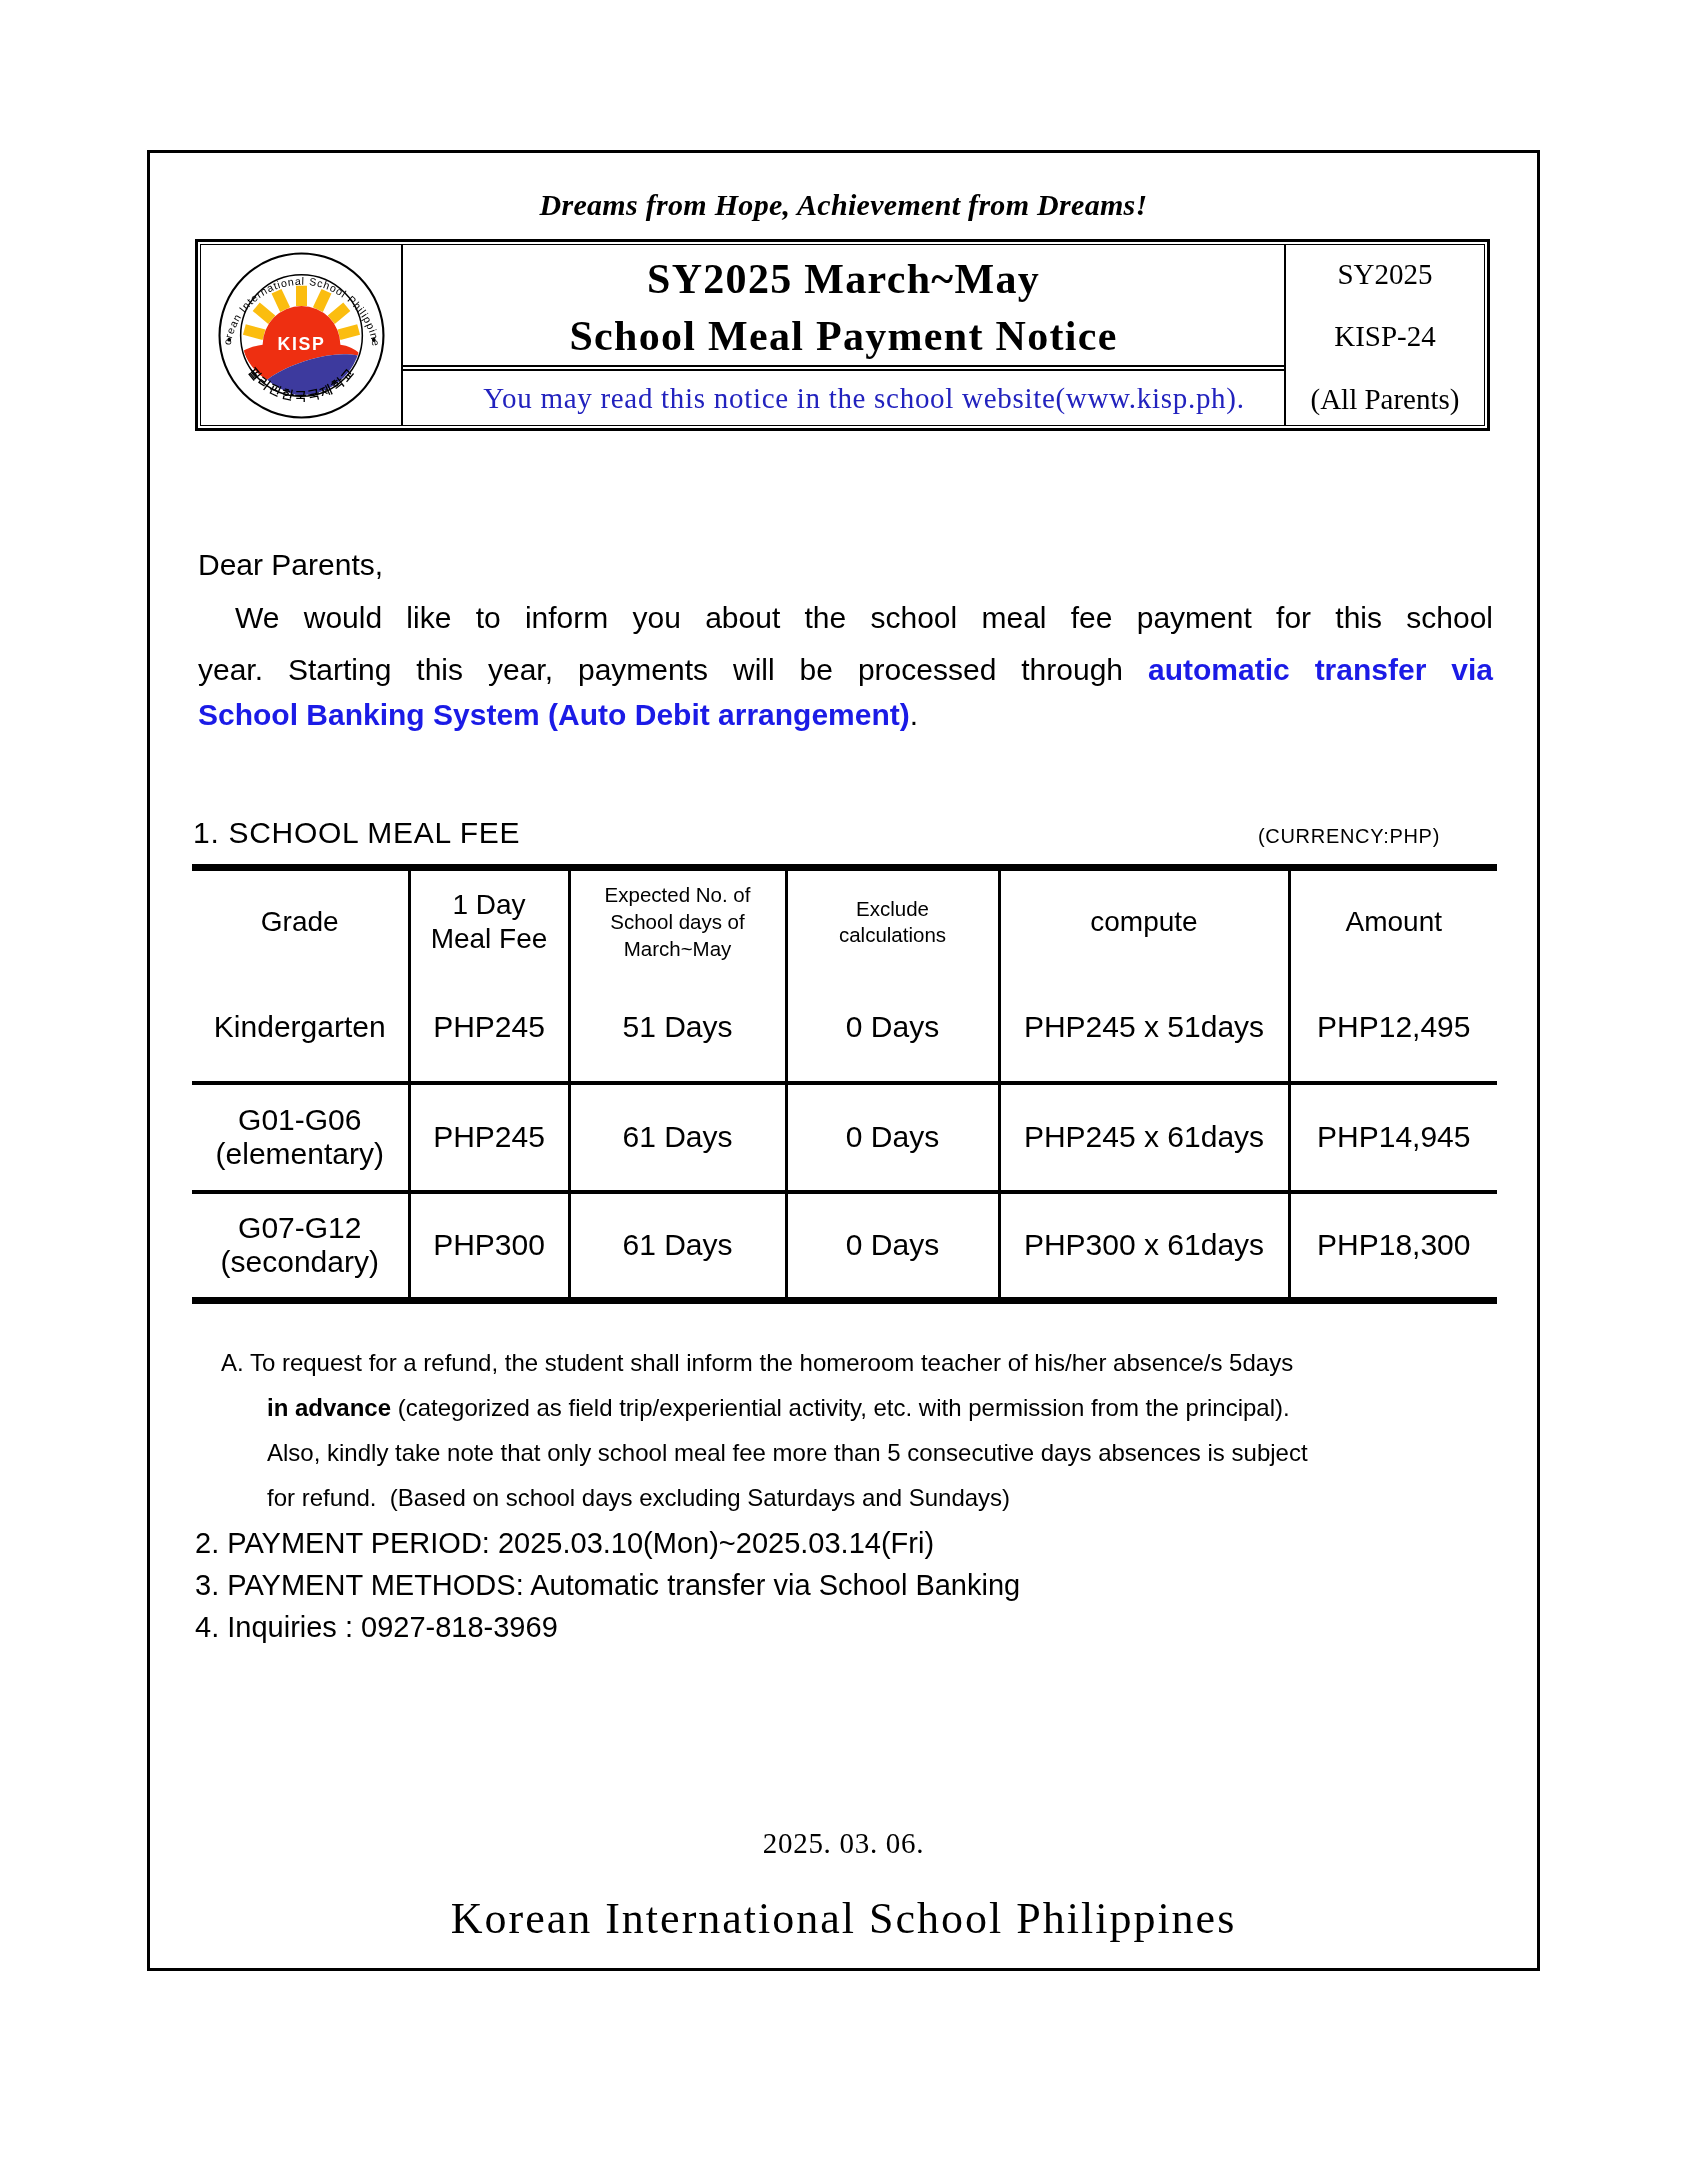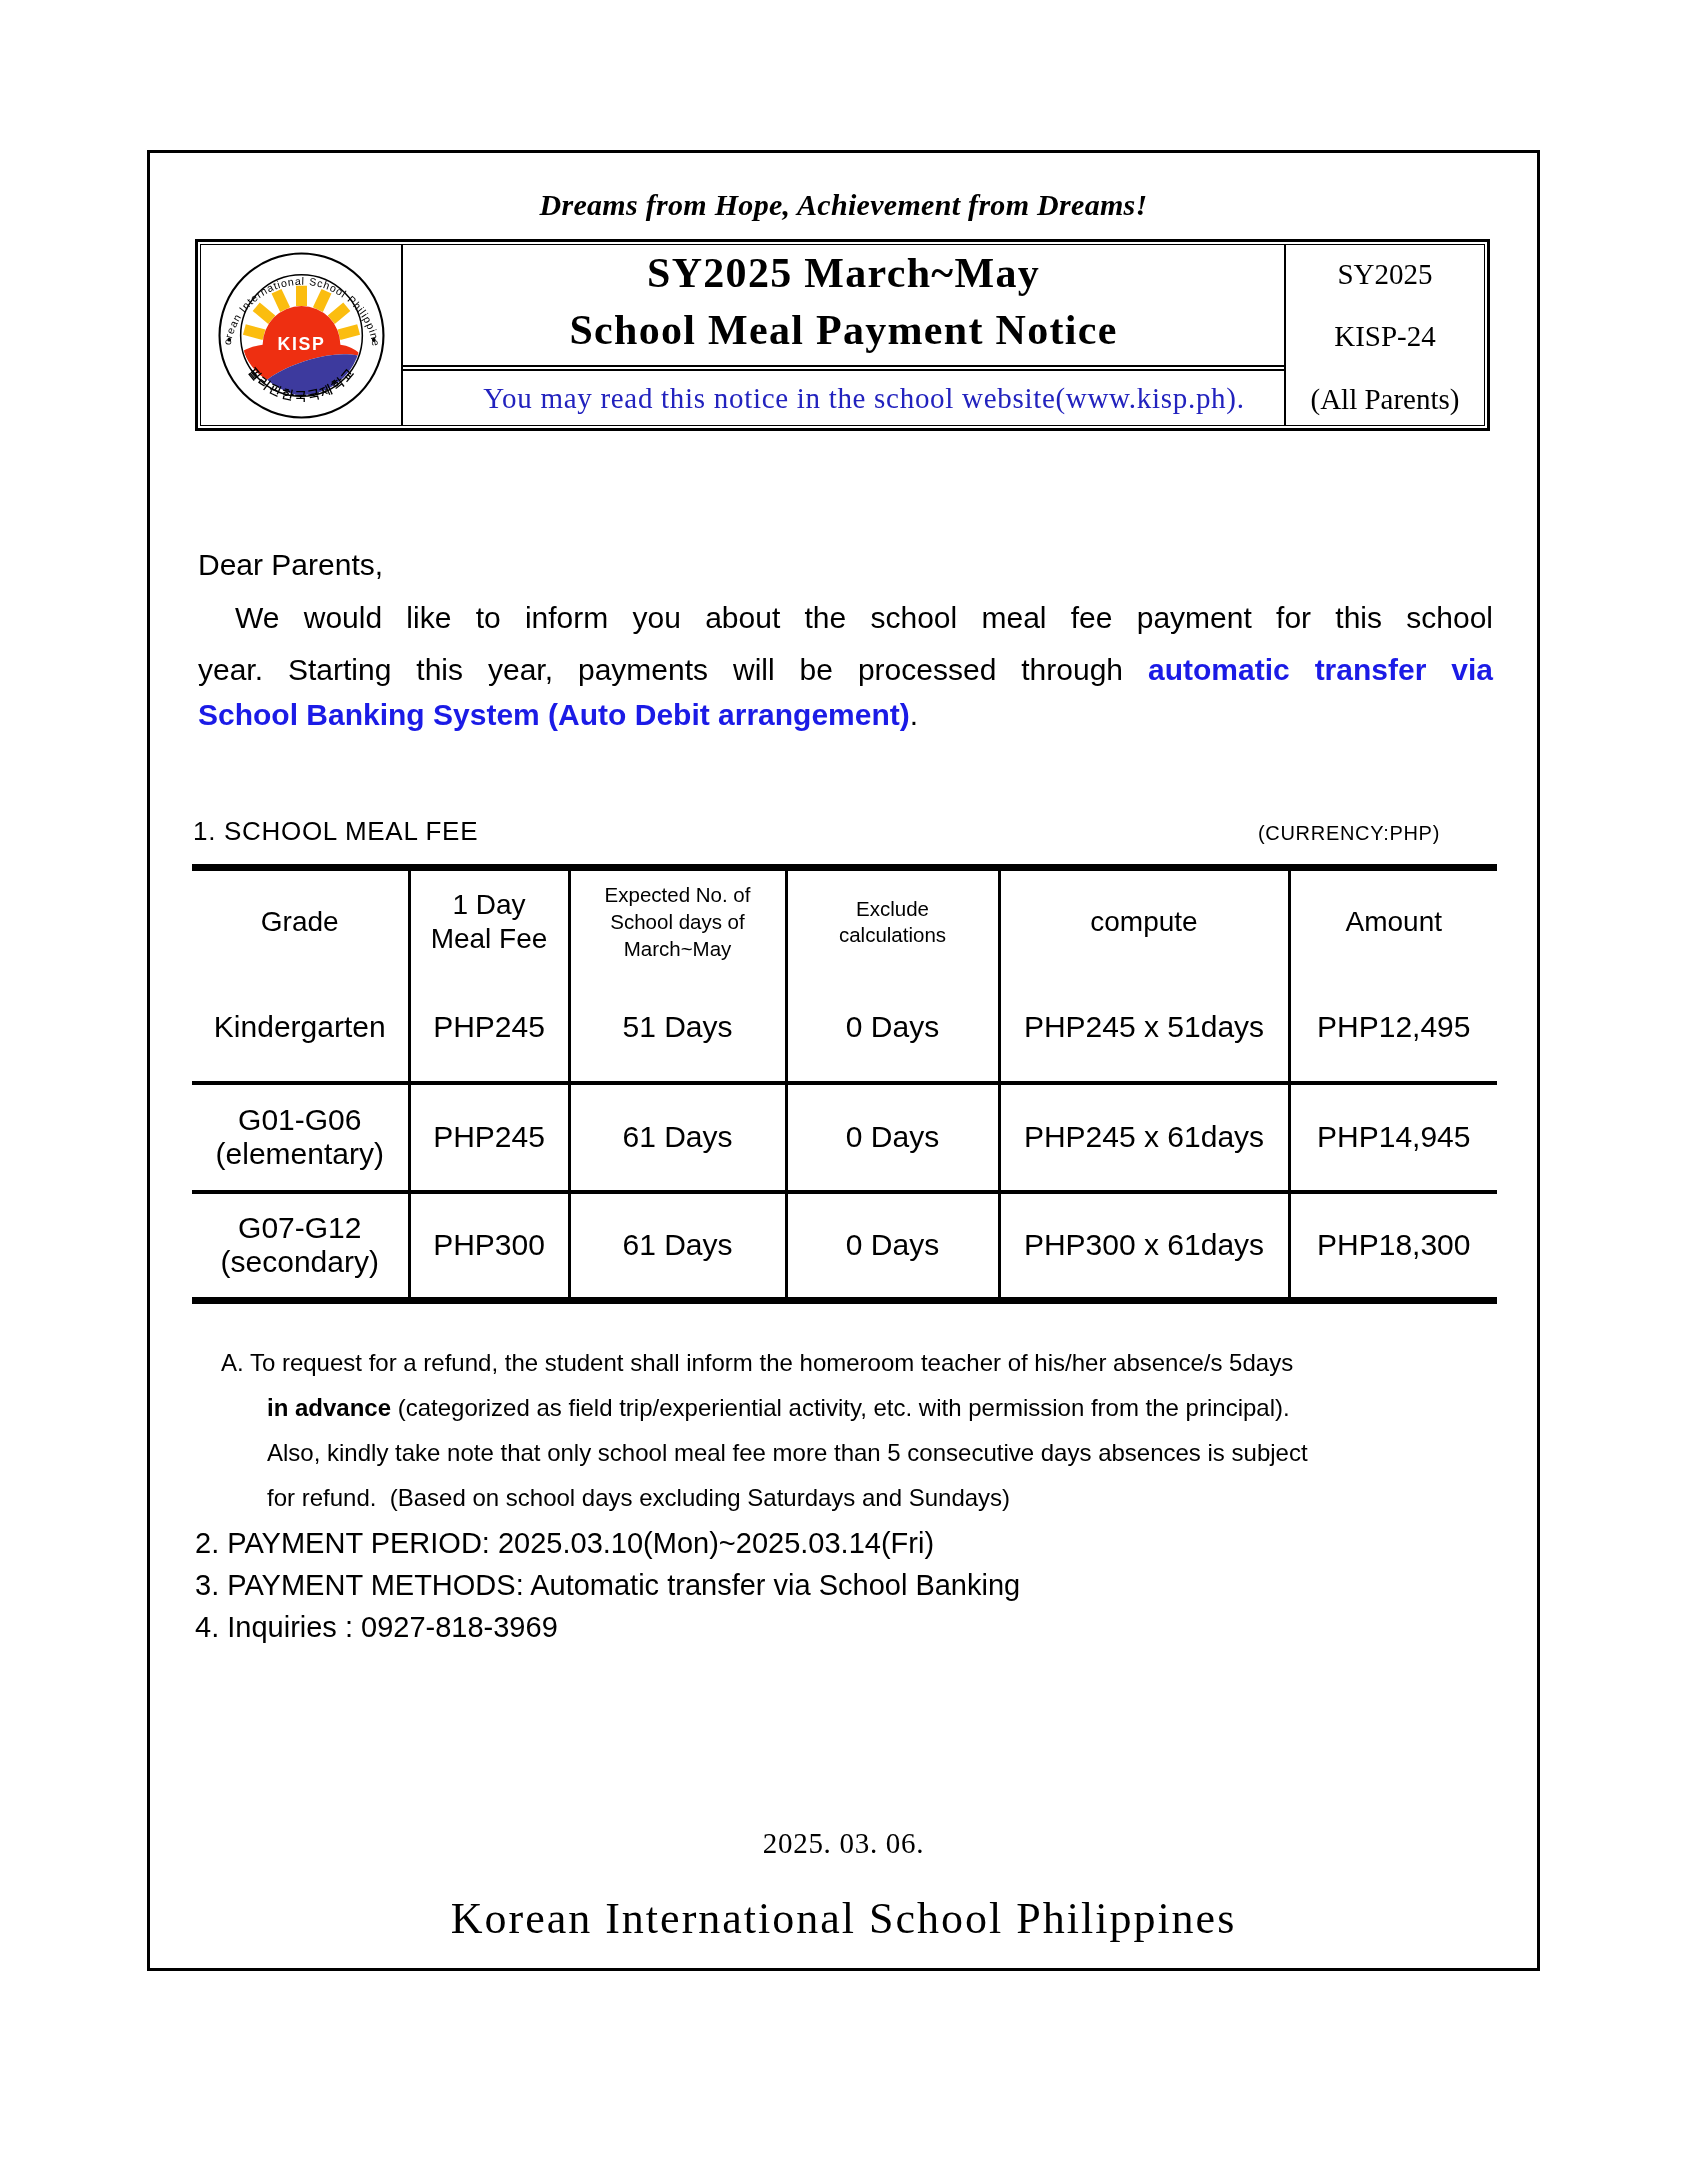--- a/index.html
+++ b/index.html
@@ -19,7 +19,7 @@
   .logo-cell svg{display:block;}
   .title-cell{flex:1;border-left:2.6px solid #000;border-right:2.6px solid #000;
         display:flex;flex-direction:column;box-sizing:border-box;}
-  .title-main{height:120px;display:flex;flex-direction:column;justify-content:flex-start;align-items:center;
+  .title-main{height:120px;display:flex;flex-direction:column;justify-content:flex-end;align-items:center;
         font-family:"Liberation Serif",serif;font-weight:bold;font-size:42px;line-height:57px;letter-spacing:1.3px;}
   .double-rule{height:2px;border-top:2.6px solid #000;border-bottom:2px solid #000;}
   .title-sub{flex:1;display:flex;align-items:center;justify-content:center;

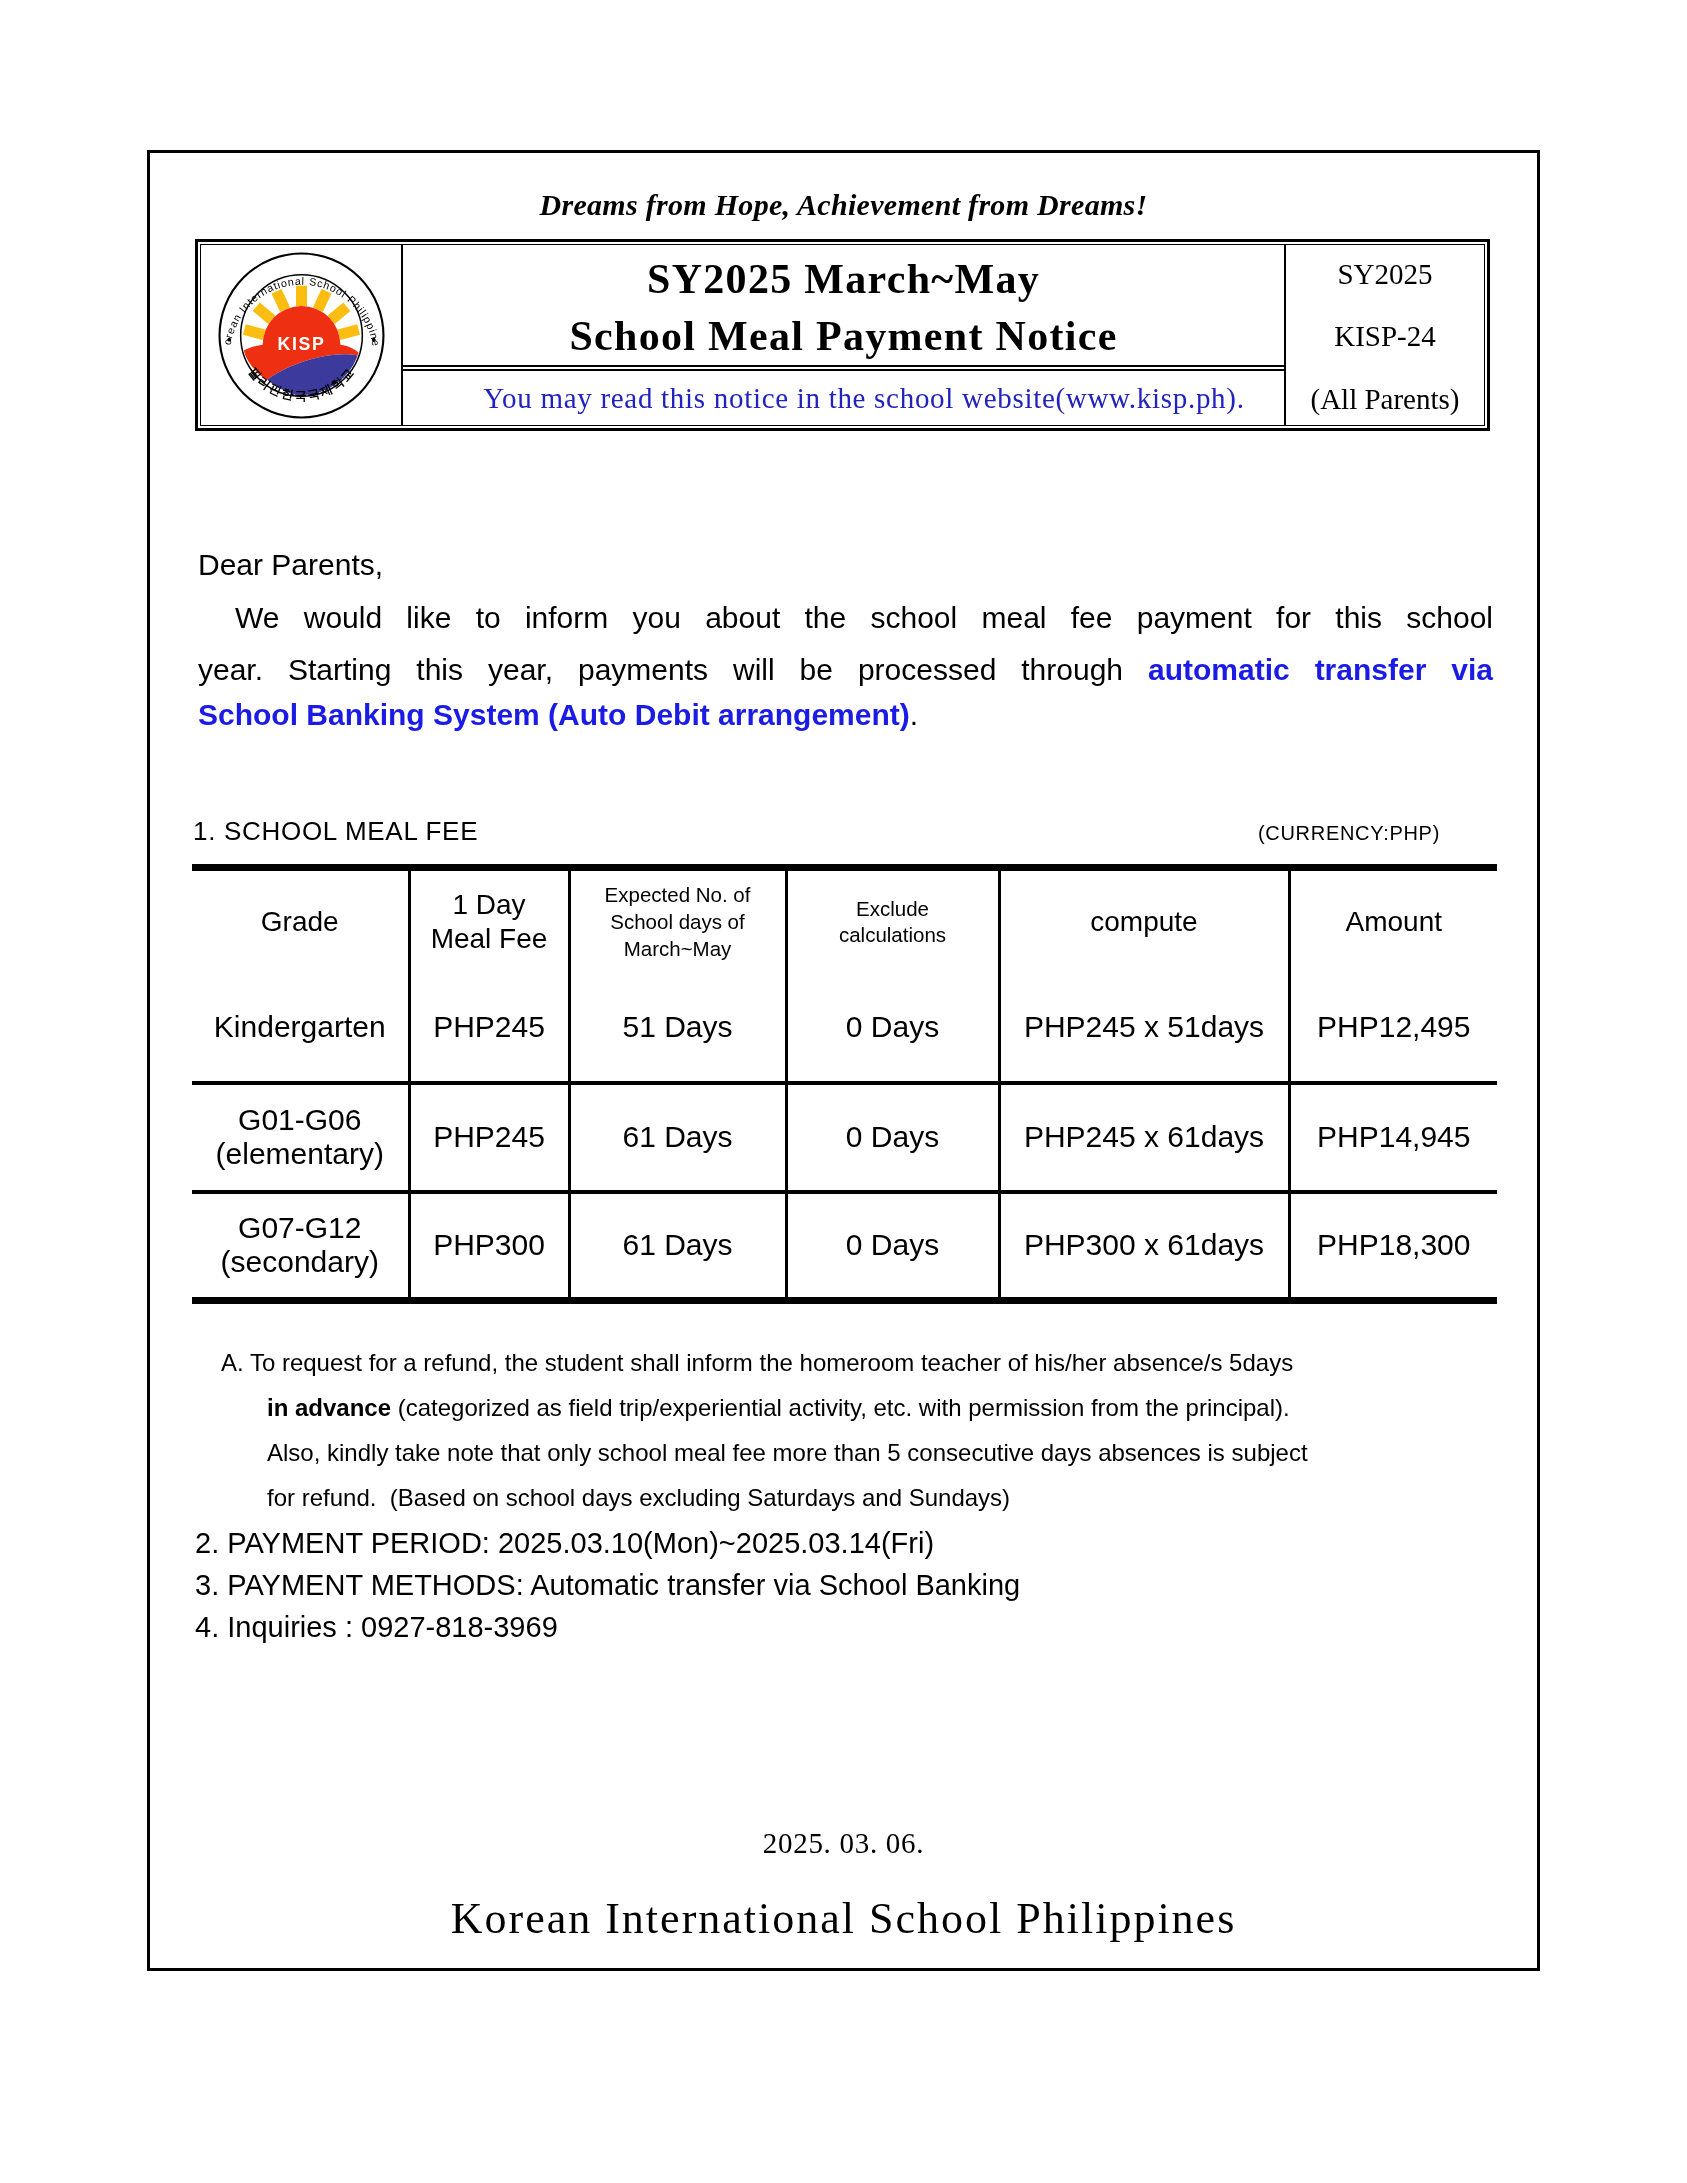--- a/index.html
+++ b/index.html
@@ -37,7 +37,7 @@
   
   .section-heading{position:absolute;left:193px;top:816px;width:1303px;
         display:flex;justify-content:space-between;align-items:baseline;}
-  .section-heading .h{font-size:26px;letter-spacing:0.7px;}
+  .section-heading .h{font-size:30px;letter-spacing:0.7px;}
   .section-heading .cur{font-size:20px;padding-right:56px;letter-spacing:0.7px;}
   
   table.fee{position:absolute;left:192px;top:864px;width:1305px;border-collapse:collapse;

